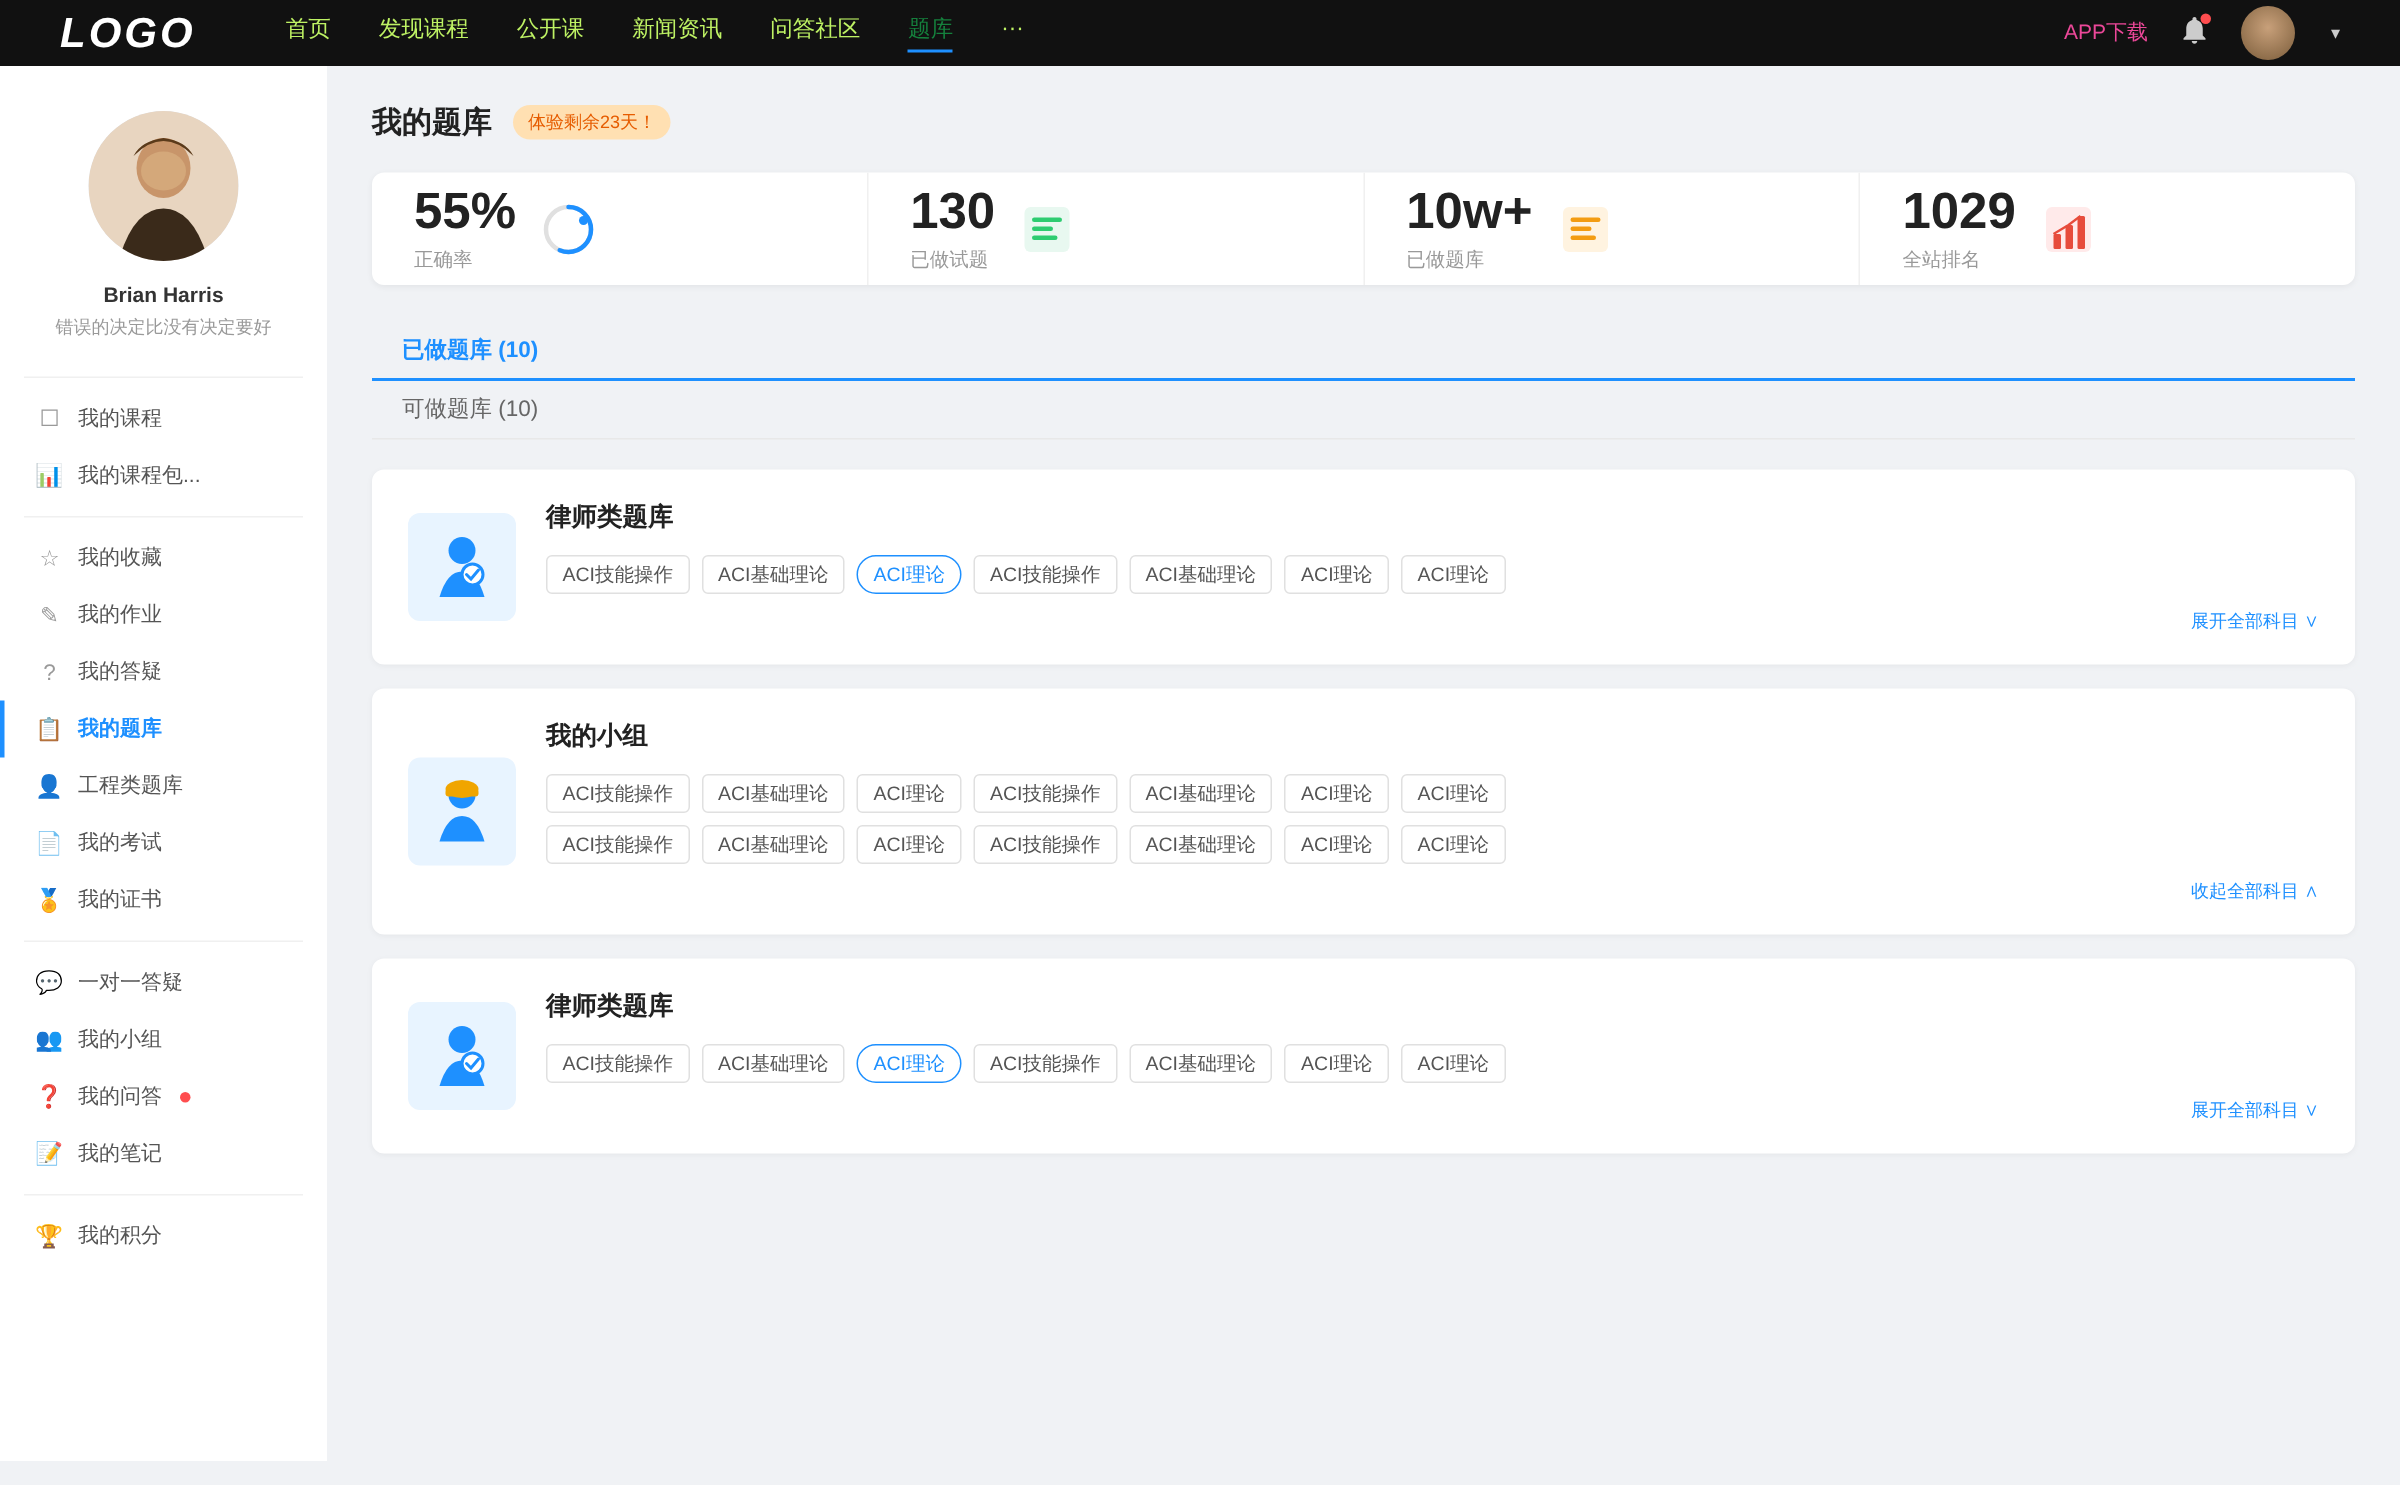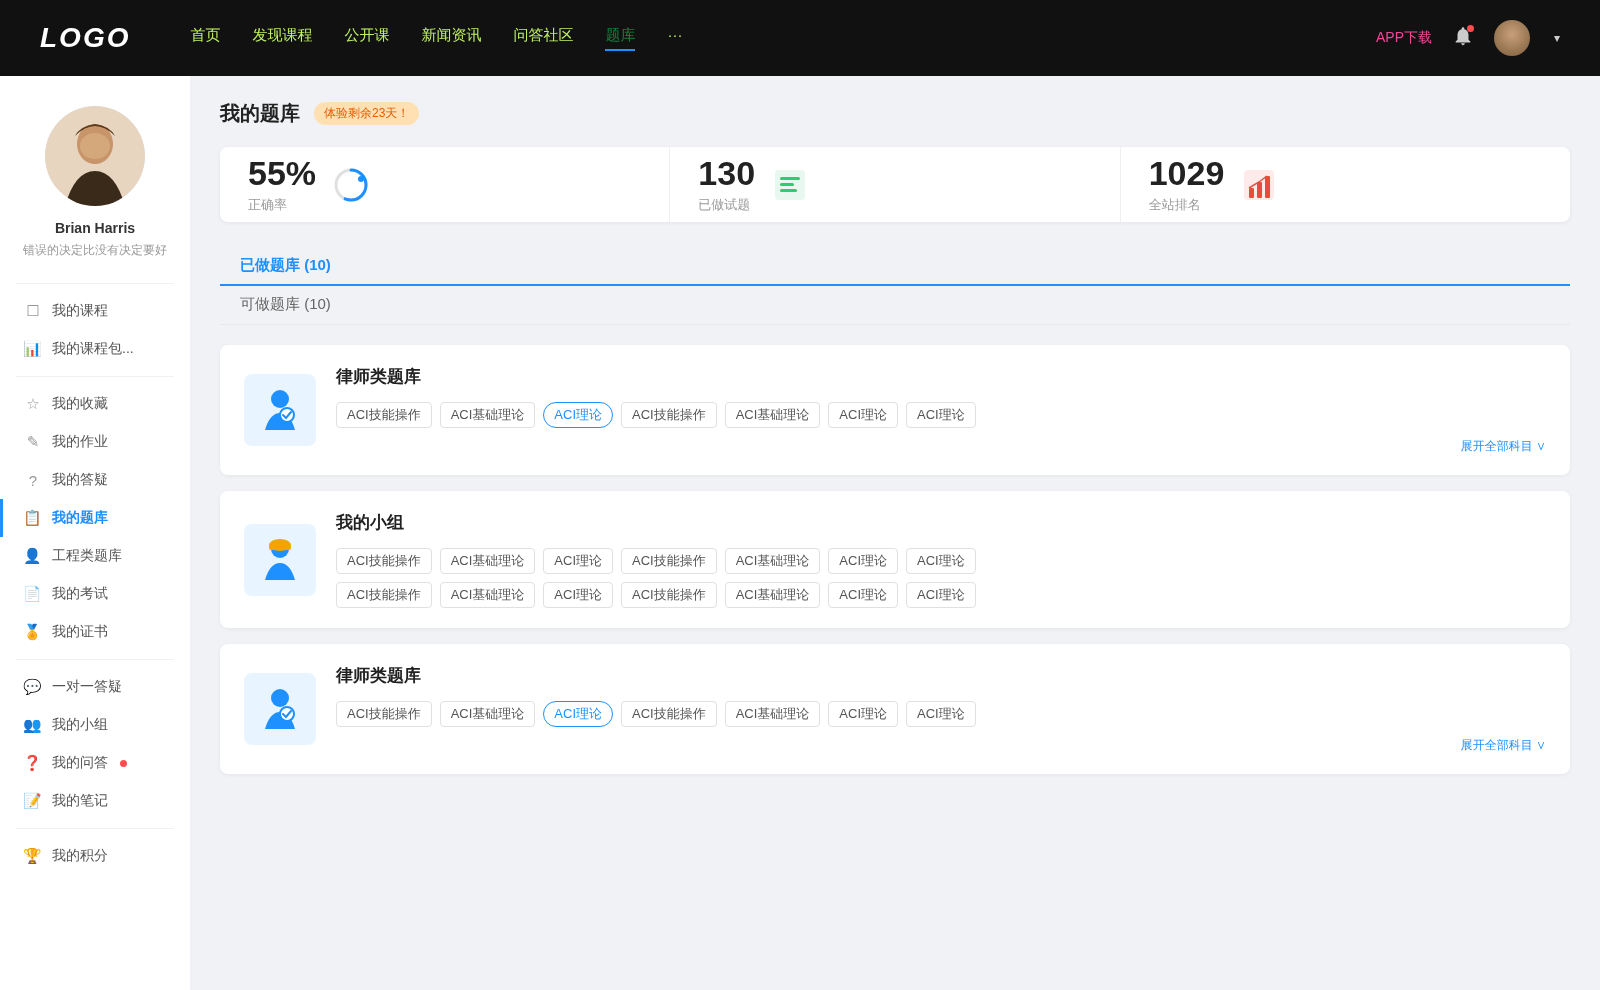--- a/index.html
+++ b/index.html
@@ -8,7 +8,7 @@
     
     .navbar {
       background: #111;
-      height: 76px;
+      height: 44px;
       display: flex;
       align-items: center;
       padding: 0 40px;

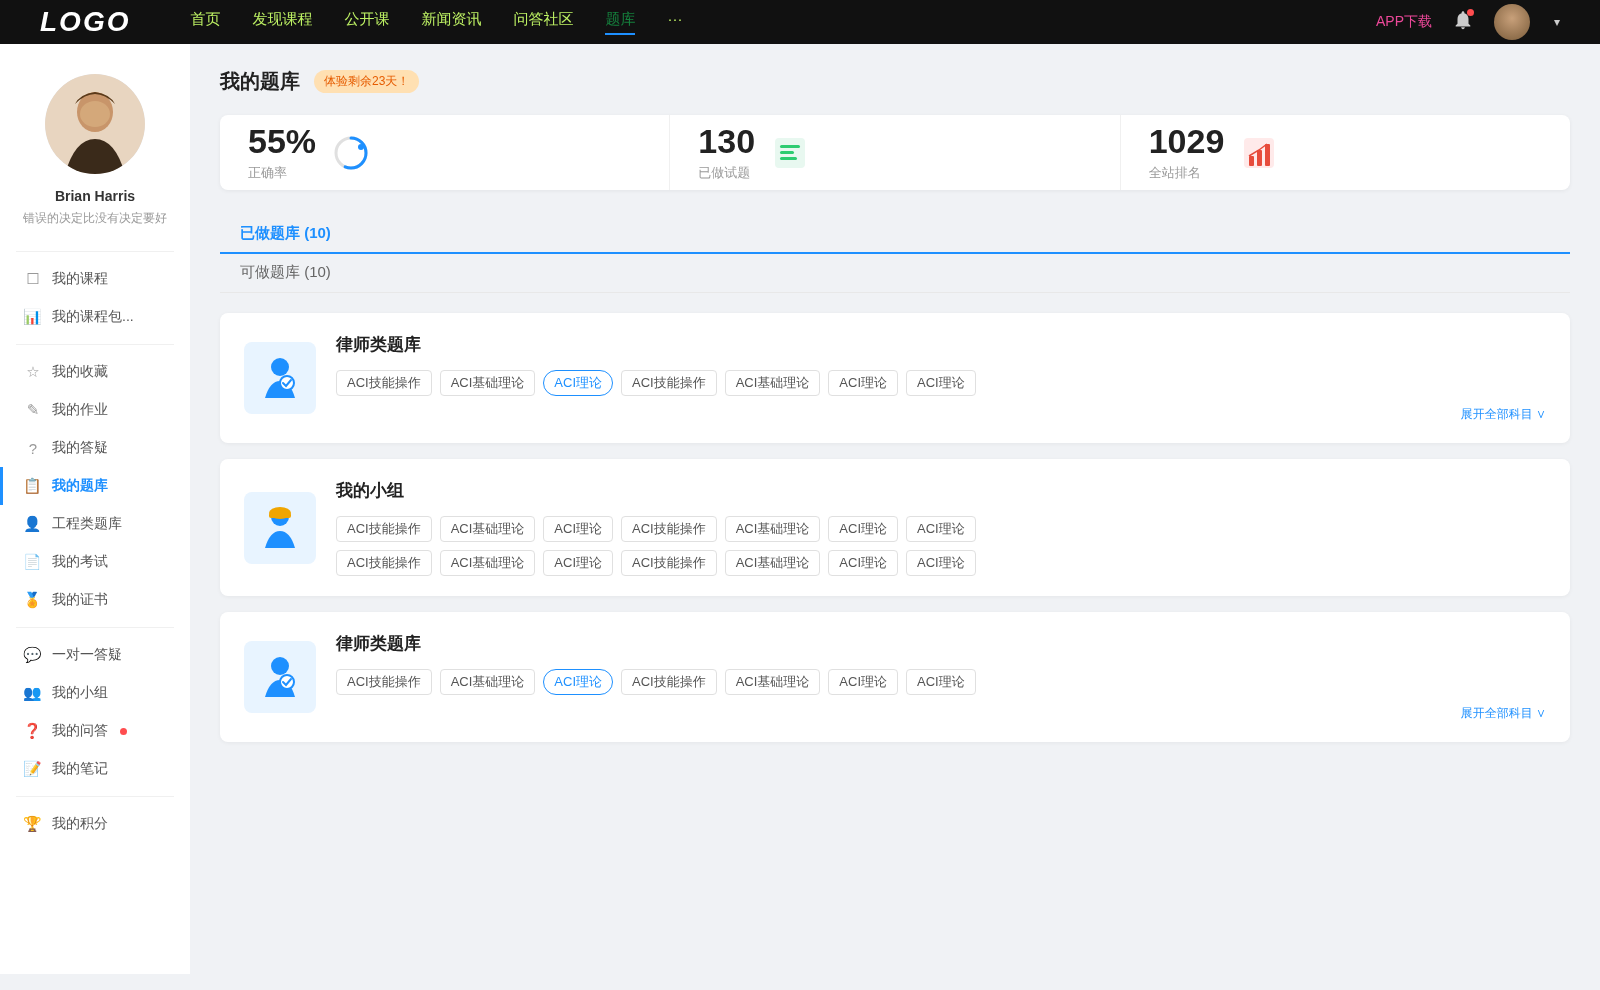--- a/index.html
+++ b/index.html
@@ -446,6 +446,18 @@
         </svg>
       </div>
 
+      <div class="stat-card">
+        <div class="stat-text">
+          <div class="stat-value">10w+</div>
+          <div class="stat-label">已做题库</div>
+        </div>
+        <svg width="38" height="38" viewBox="0 0 38 38">
+          <rect x="4" y="4" width="30" height="30" rx="4" fill="#fff3e0"></rect>
+          <rect x="9" y="11" width="20" height="3" rx="1.5" fill="#f39c12"></rect>
+          <rect x="9" y="17" width="14" height="3" rx="1.5" fill="#f39c12"></rect>
+          <rect x="9" y="23" width="17" height="3" rx="1.5" fill="#f39c12"></rect>
+        </svg>
+      </div>
 
       <div class="stat-card">
         <div class="stat-text">

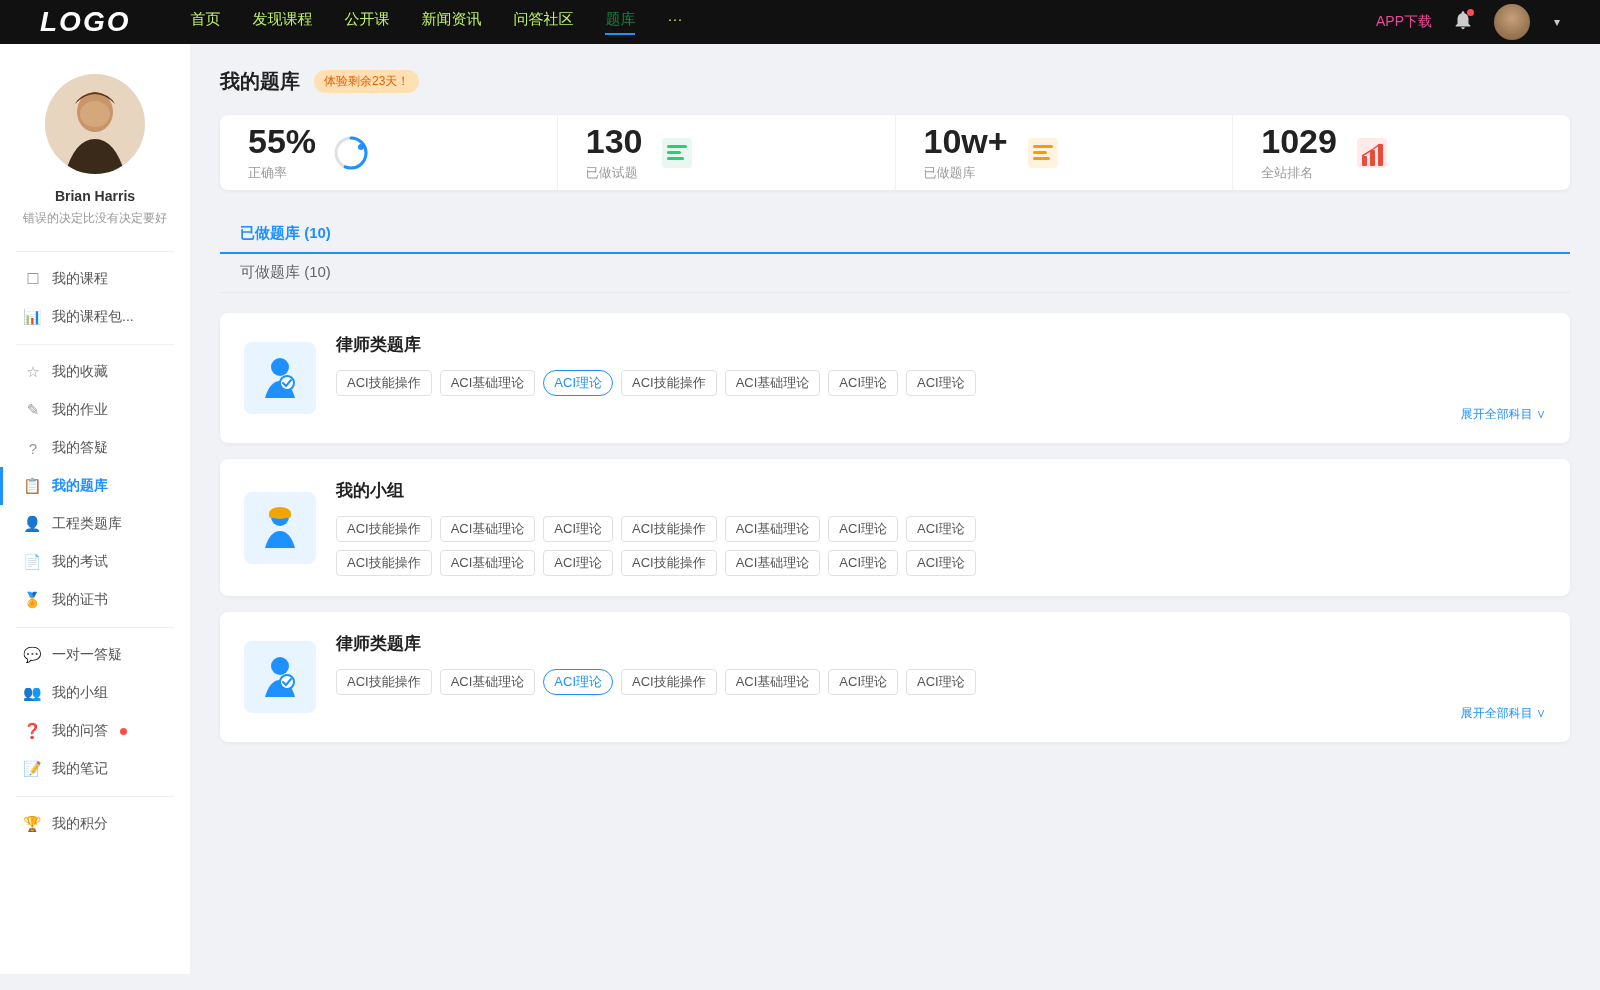--- a/index.html
+++ b/index.html
@@ -81,7 +81,7 @@
 
     
     .sidebar {
-      width: 190px;
+      width: 218px;
       background: #fff;
       flex-shrink: 0;
       padding-bottom: 20px;

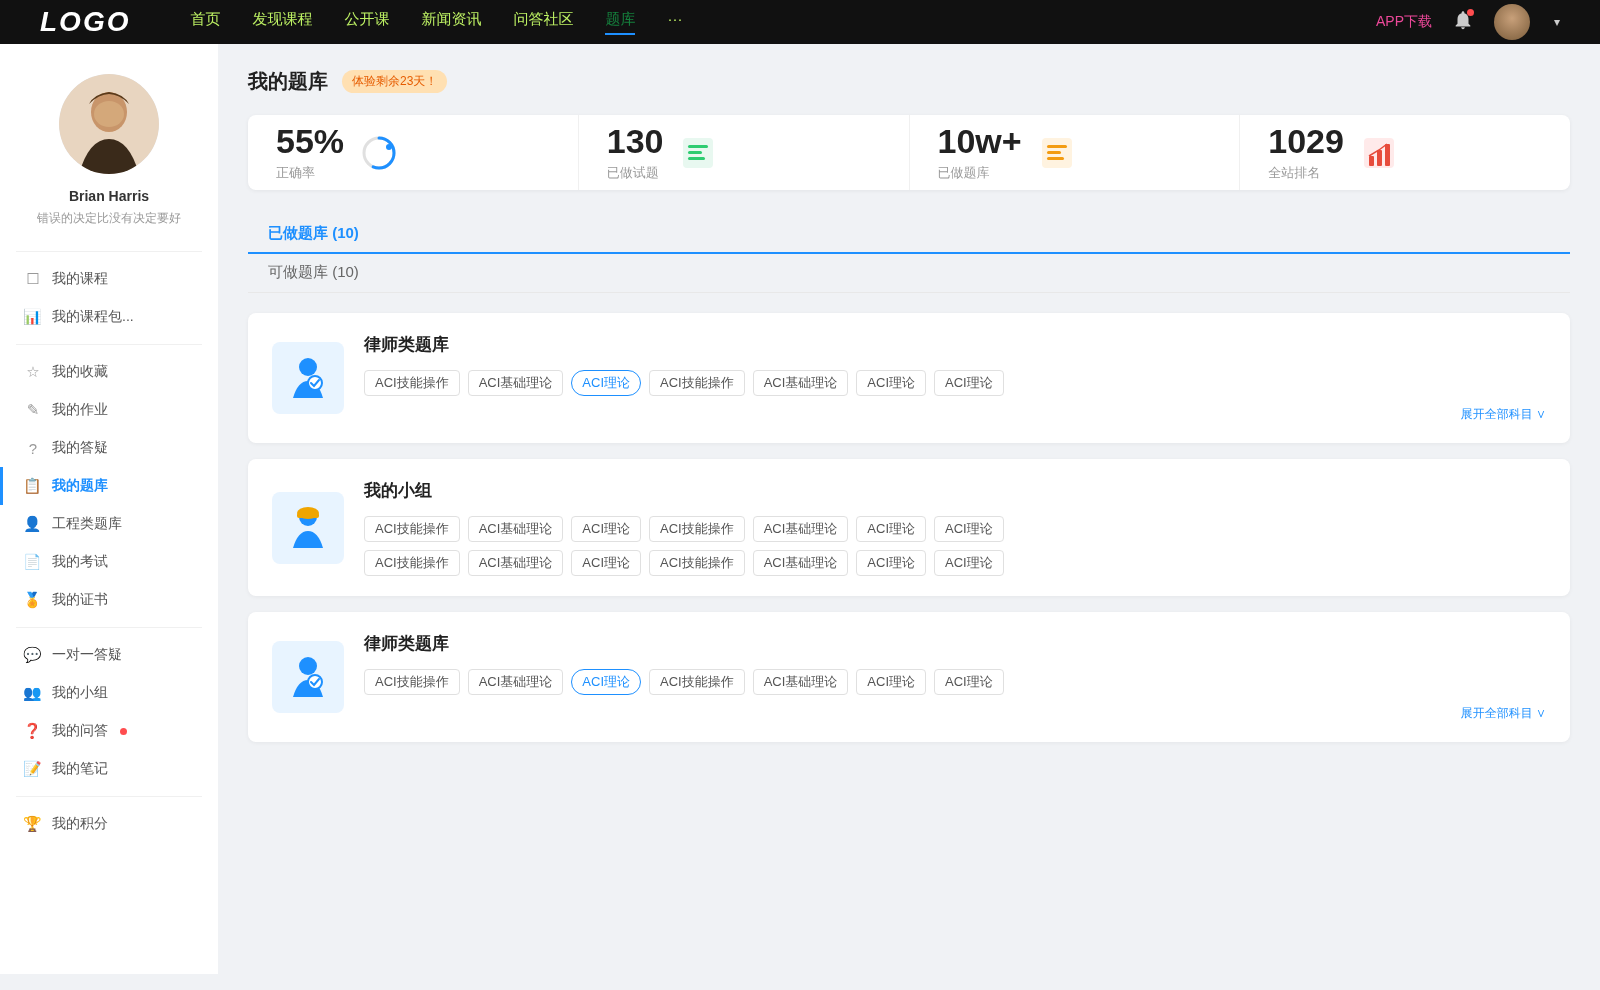--- a/index.html
+++ b/index.html
@@ -535,6 +535,7 @@
             <span class="qbank-tag">ACI理论</span>
             <span class="qbank-tag">ACI理论</span>
           </div>
+          <div class="qbank-collapse">收起全部科目 ∧</div>
         </div>
       </div>
 

